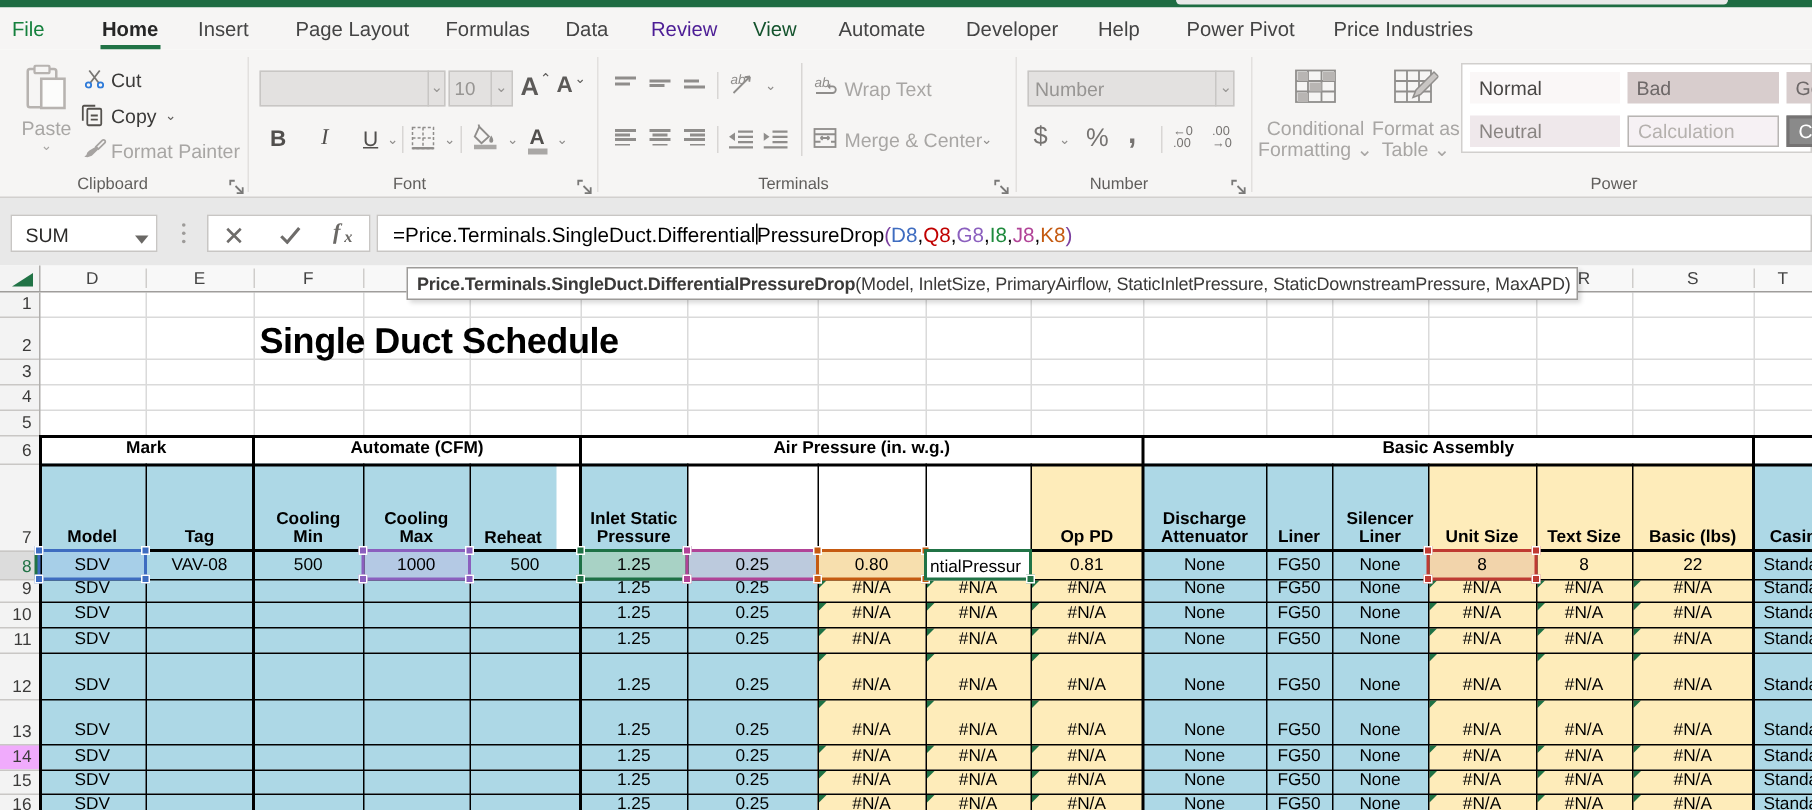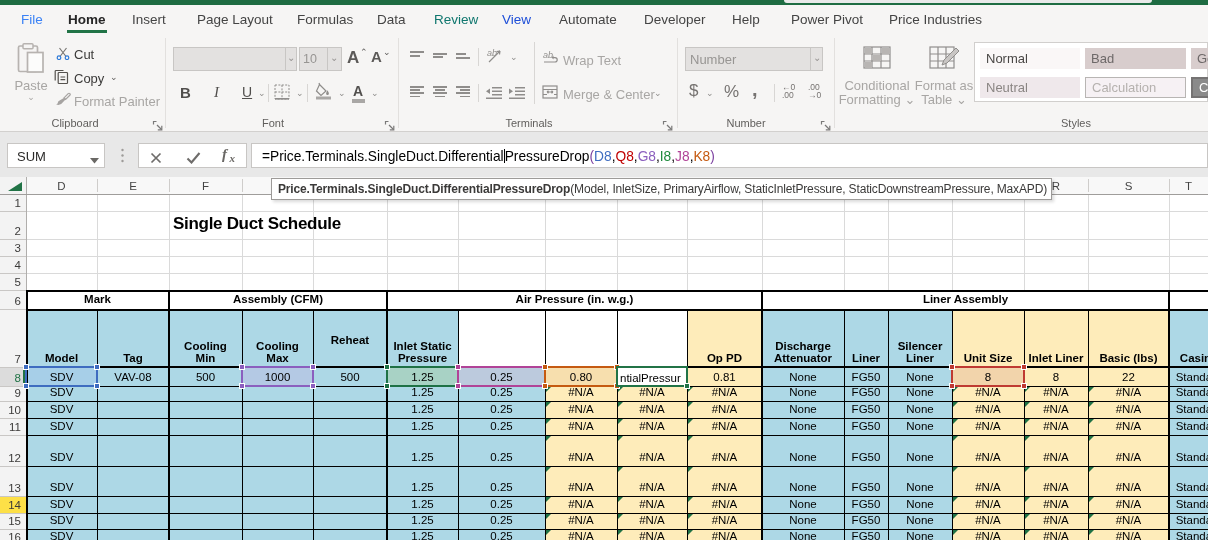--- a/index.html
+++ b/index.html
@@ -18,7 +18,7 @@
 <div class="a" style="left:0;top:0;width:1208px;height:5px;background:#1e6c42"></div>
 <div class="a" style="left:784px;top:0;width:368px;height:3px;background:#e9e9e9;border-radius:0 0 3px 3px"></div>
 <div class="a" style="left:0;top:5px;width:1208px;height:28px;background:#f6f5f4"></div>
-<div class="tab" style="left:21px;color:#3b82f6;font-weight:normal">File</div>
+<div class="tab" style="left:8px;color:#15803d;font-weight:normal">File</div>
 <div class="tab" style="left:68px;color:#262626;font-weight:600">Home</div>
 <div class="tab" style="left:132px;color:#444;font-weight:normal">Insert</div>
 <div class="tab" style="left:197px;color:#444;font-weight:normal">Page Layout</div>

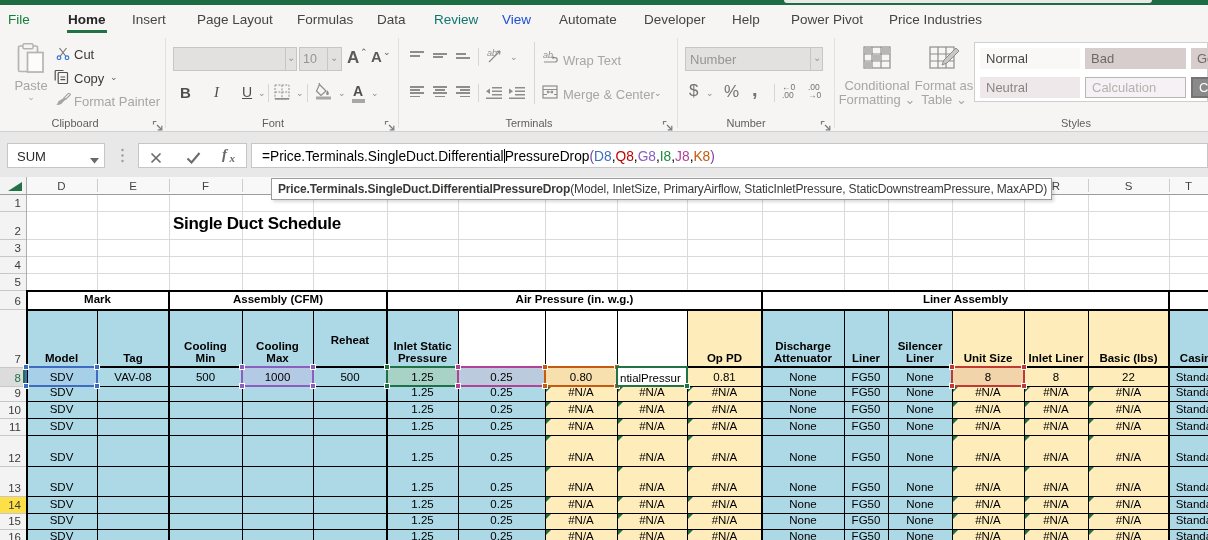--- a/index.html
+++ b/index.html
@@ -24,7 +24,7 @@
 <div class="tab" style="left:197px;color:#444;font-weight:normal">Page Layout</div>
 <div class="tab" style="left:297px;color:#444;font-weight:normal">Formulas</div>
 <div class="tab" style="left:377px;color:#444;font-weight:normal">Data</div>
-<div class="tab" style="left:434px;color:#0f766e;font-weight:normal">Review</div>
+<div class="tab" style="left:434px;color:#4c1d95;font-weight:normal">Review</div>
 <div class="tab" style="left:502px;color:#1d4ed8;font-weight:normal">View</div>
 <div class="tab" style="left:559px;color:#444;font-weight:normal">Automate</div>
 <div class="tab" style="left:644px;color:#444;font-weight:normal">Developer</div>

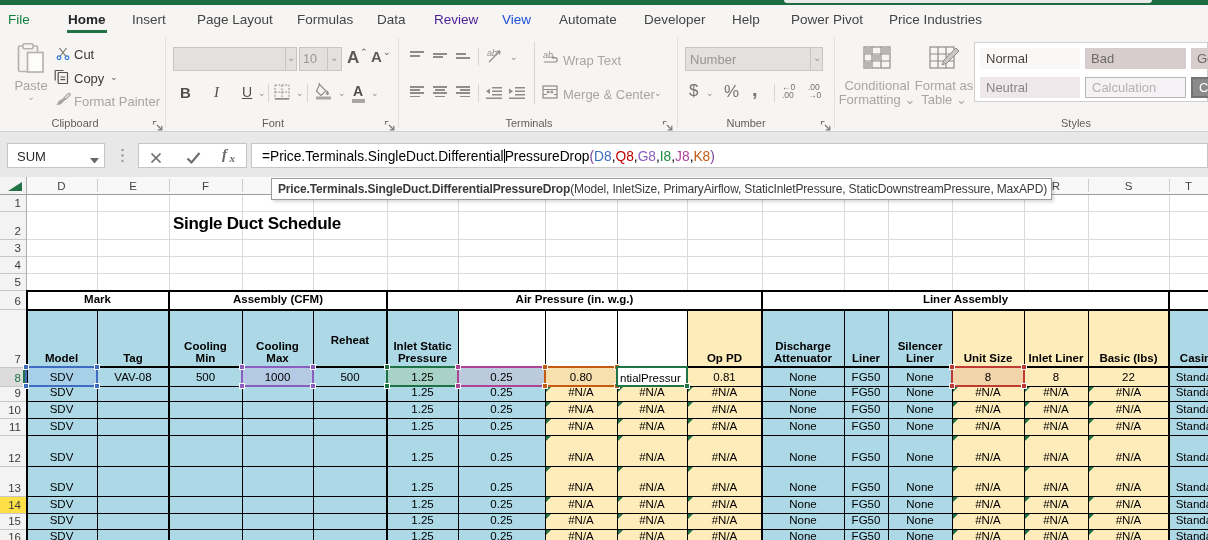--- a/index.html
+++ b/index.html
@@ -25,7 +25,7 @@
 <div class="tab" style="left:297px;color:#444;font-weight:normal">Formulas</div>
 <div class="tab" style="left:377px;color:#444;font-weight:normal">Data</div>
 <div class="tab" style="left:434px;color:#4c1d95;font-weight:normal">Review</div>
-<div class="tab" style="left:502px;color:#1d4ed8;font-weight:normal">View</div>
+<div class="tab" style="left:502px;color:#14532d;font-weight:normal">View</div>
 <div class="tab" style="left:559px;color:#444;font-weight:normal">Automate</div>
 <div class="tab" style="left:644px;color:#444;font-weight:normal">Developer</div>
 <div class="tab" style="left:732px;color:#444;font-weight:normal">Help</div>

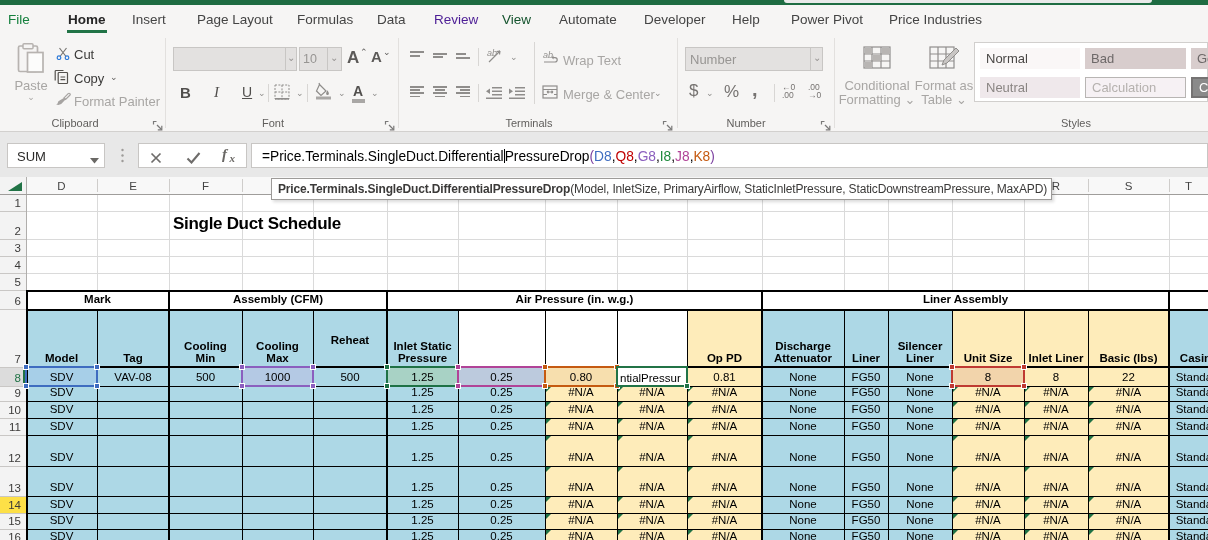--- a/index.html
+++ b/index.html
@@ -42,7 +42,7 @@
 <div class="glab" style="left:213px;width:120px">Font</div>
 <div class="glab" style="left:469px;width:120px">Terminals</div>
 <div class="glab" style="left:686px;width:120px">Number</div>
-<div class="glab" style="left:1016px;width:120px">Styles</div>
+<div class="glab" style="left:1016px;width:120px">Power</div>
 <div class="lau" style="left:152px;top:118px"><svg width="12" height="12" viewBox="0 0 12 12">
         <g stroke="#7a7978" stroke-width="1.2" fill="none">
           <path d="M1.5 4.5v-3h3"></path>

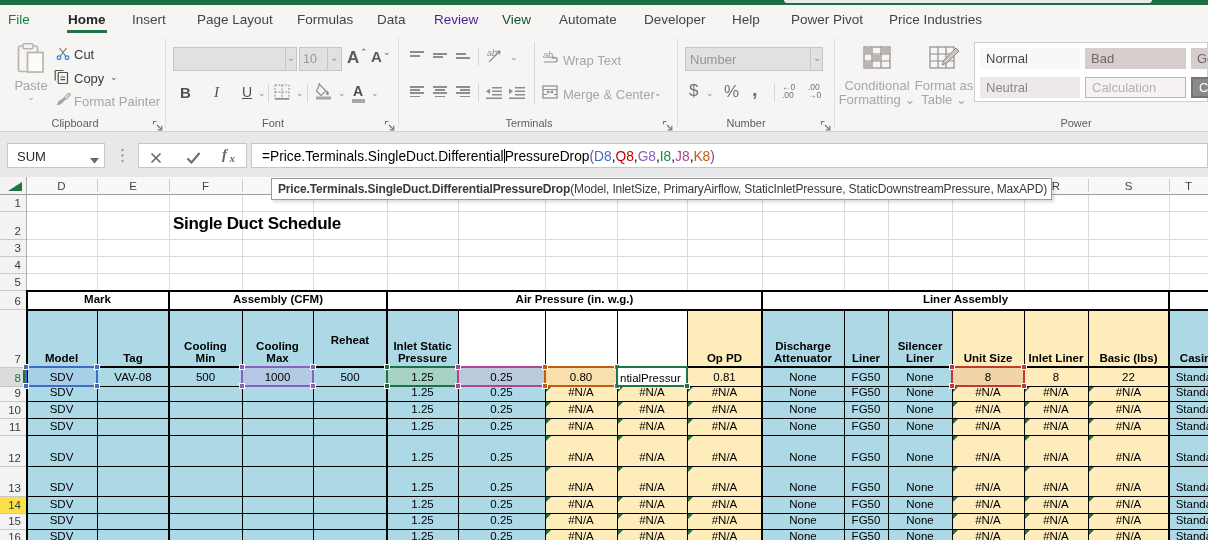--- a/index.html
+++ b/index.html
@@ -317,7 +317,7 @@
 <div class="a" style="left:1024px;top:195px;width:1px;height:95px;background:#dadada"></div>
 <div class="a" style="left:1088px;top:195px;width:1px;height:95px;background:#dadada"></div>
 <div class="a" style="left:1169px;top:195px;width:1px;height:95px;background:#dadada"></div>
-<div class="a" style="left:173px;top:214px;font-size:17px;letter-spacing:-0.3px;font-weight:bold;color:#000;white-space:nowrap">Single Duct Schedule</div>
+<div class="a" style="left:173px;top:214px;font-size:24px;letter-spacing:-0.3px;font-weight:bold;color:#000;white-space:nowrap">Single Duct Schedule</div>
 <div class="cell" style="left:26px;top:290px;width:143px;height:19px;background:#fff;font-weight:bold;font-size:11.5px;padding-bottom:4px;color:#000;text-align:center">Mark</div>
 <div class="cell" style="left:169px;top:290px;width:218px;height:19px;background:#fff;font-weight:bold;font-size:11.5px;padding-bottom:4px;color:#000;text-align:center">Assembly (CFM)</div>
 <div class="cell" style="left:387px;top:290px;width:375px;height:19px;background:#fff;font-weight:bold;font-size:11.5px;padding-bottom:4px;color:#000;text-align:center">Air Pressure (in. w.g.)</div>

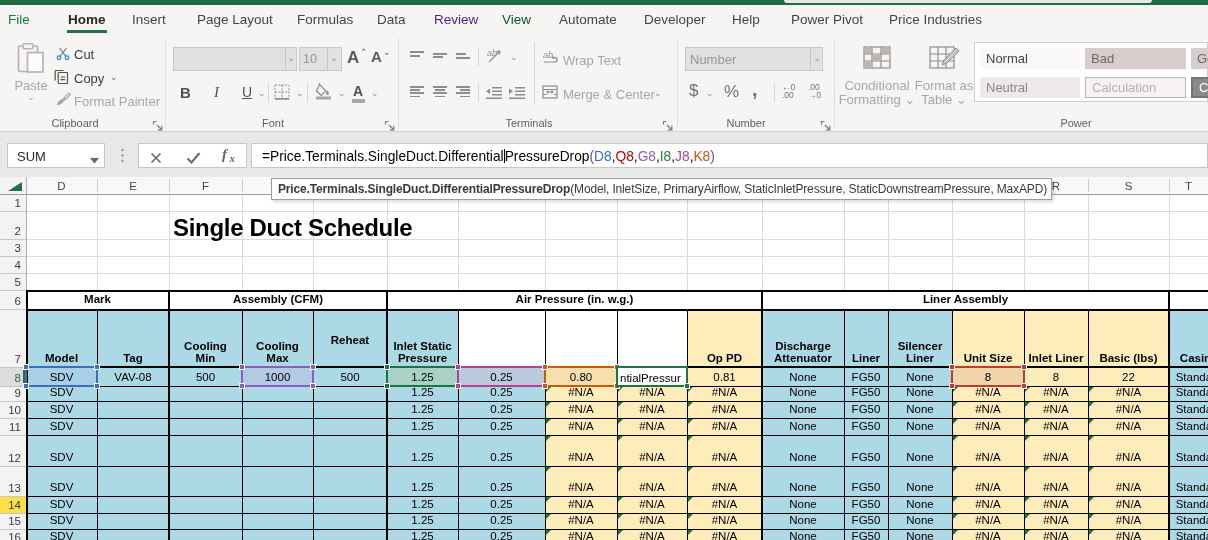--- a/index.html
+++ b/index.html
@@ -319,7 +319,7 @@
 <div class="a" style="left:1169px;top:195px;width:1px;height:95px;background:#dadada"></div>
 <div class="a" style="left:173px;top:214px;font-size:24px;letter-spacing:-0.3px;font-weight:bold;color:#000;white-space:nowrap">Single Duct Schedule</div>
 <div class="cell" style="left:26px;top:290px;width:143px;height:19px;background:#fff;font-weight:bold;font-size:11.5px;padding-bottom:4px;color:#000;text-align:center">Mark</div>
-<div class="cell" style="left:169px;top:290px;width:218px;height:19px;background:#fff;font-weight:bold;font-size:11.5px;padding-bottom:4px;color:#000;text-align:center">Assembly (CFM)</div>
+<div class="cell" style="left:169px;top:290px;width:218px;height:19px;background:#fff;font-weight:bold;font-size:11.5px;padding-bottom:4px;color:#000;text-align:center">Automate (CFM)</div>
 <div class="cell" style="left:387px;top:290px;width:375px;height:19px;background:#fff;font-weight:bold;font-size:11.5px;padding-bottom:4px;color:#000;text-align:center">Air Pressure (in. w.g.)</div>
 <div class="cell" style="left:762px;top:290px;width:407px;height:19px;background:#fff;font-weight:bold;font-size:11.5px;padding-bottom:4px;color:#000;text-align:center">Liner Assembly</div>
 <div class="cell" style="left:1169px;top:290px;width:60px;height:19px;background:#fff;font-size:11.5px;padding-bottom:3px;color:#000;text-align:center"></div>

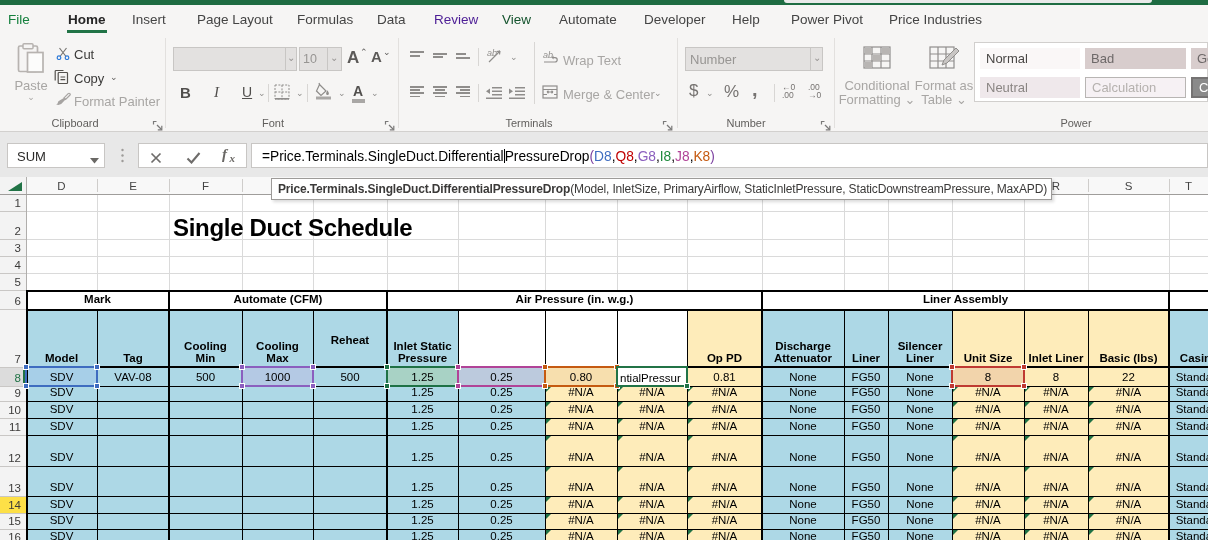--- a/index.html
+++ b/index.html
@@ -321,7 +321,7 @@
 <div class="cell" style="left:26px;top:290px;width:143px;height:19px;background:#fff;font-weight:bold;font-size:11.5px;padding-bottom:4px;color:#000;text-align:center">Mark</div>
 <div class="cell" style="left:169px;top:290px;width:218px;height:19px;background:#fff;font-weight:bold;font-size:11.5px;padding-bottom:4px;color:#000;text-align:center">Automate (CFM)</div>
 <div class="cell" style="left:387px;top:290px;width:375px;height:19px;background:#fff;font-weight:bold;font-size:11.5px;padding-bottom:4px;color:#000;text-align:center">Air Pressure (in. w.g.)</div>
-<div class="cell" style="left:762px;top:290px;width:407px;height:19px;background:#fff;font-weight:bold;font-size:11.5px;padding-bottom:4px;color:#000;text-align:center">Liner Assembly</div>
+<div class="cell" style="left:762px;top:290px;width:407px;height:19px;background:#fff;font-weight:bold;font-size:11.5px;padding-bottom:4px;color:#000;text-align:center">Basic Assembly</div>
 <div class="cell" style="left:1169px;top:290px;width:60px;height:19px;background:#fff;font-size:11.5px;padding-bottom:3px;color:#000;text-align:center"></div>
 <div class="cell" style="left:97px;top:309px;width:72px;height:58px;background:#ADD8E6;font-weight:bold;font-size:11.5px;padding-bottom:3px;color:#000;text-align:center">Tag</div>
 <div class="cell" style="left:26px;top:309px;width:71px;height:58px;background:#ADD8E6;font-weight:bold;font-size:11.5px;padding-bottom:3px;color:#000;text-align:center">Model</div>

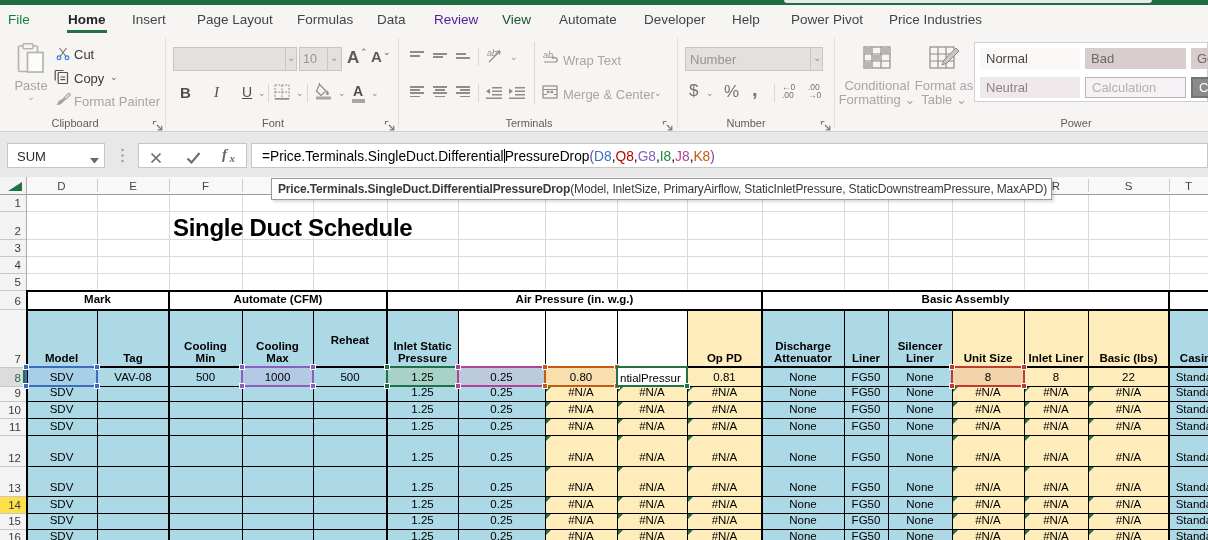--- a/index.html
+++ b/index.html
@@ -327,7 +327,7 @@
 <div class="cell" style="left:26px;top:309px;width:71px;height:58px;background:#ADD8E6;font-weight:bold;font-size:11.5px;padding-bottom:3px;color:#000;text-align:center">Model</div>
 <div class="cell" style="left:169px;top:309px;width:73px;height:58px;background:#ADD8E6;font-weight:bold;font-size:11.5px;padding-bottom:3px;color:#000;text-align:center">Cooling<br>Min</div>
 <div class="cell" style="left:242px;top:309px;width:71px;height:58px;background:#ADD8E6;font-weight:bold;font-size:11.5px;padding-bottom:3px;color:#000;text-align:center">Cooling<br>Max</div>
-<div class="cell" style="left:313px;top:309px;width:74px;height:58px;background:#ADD8E6;font-weight:bold;font-size:11.5px;padding-bottom:21px;color:#000;text-align:center">Reheat</div>
+<div class="cell" style="left:313px;top:309px;width:58px;height:58px;background:#ADD8E6;font-weight:bold;font-size:11.5px;padding-bottom:2px;color:#000;text-align:center">Reheat</div>
 <div class="cell" style="left:387px;top:309px;width:71px;height:58px;background:#ADD8E6;font-weight:bold;font-size:11.5px;padding-bottom:3px;color:#000;text-align:center">Inlet Static<br>Pressure</div>
 <div class="cell" style="left:687px;top:309px;width:75px;height:58px;background:#FEECBA;font-weight:bold;font-size:11.5px;padding-bottom:3px;color:#000;text-align:center">Op PD</div>
 <div class="cell" style="left:762px;top:309px;width:82px;height:58px;background:#ADD8E6;font-weight:bold;font-size:11.5px;padding-bottom:3px;color:#000;text-align:center">Discharge<br>Attenuator</div>

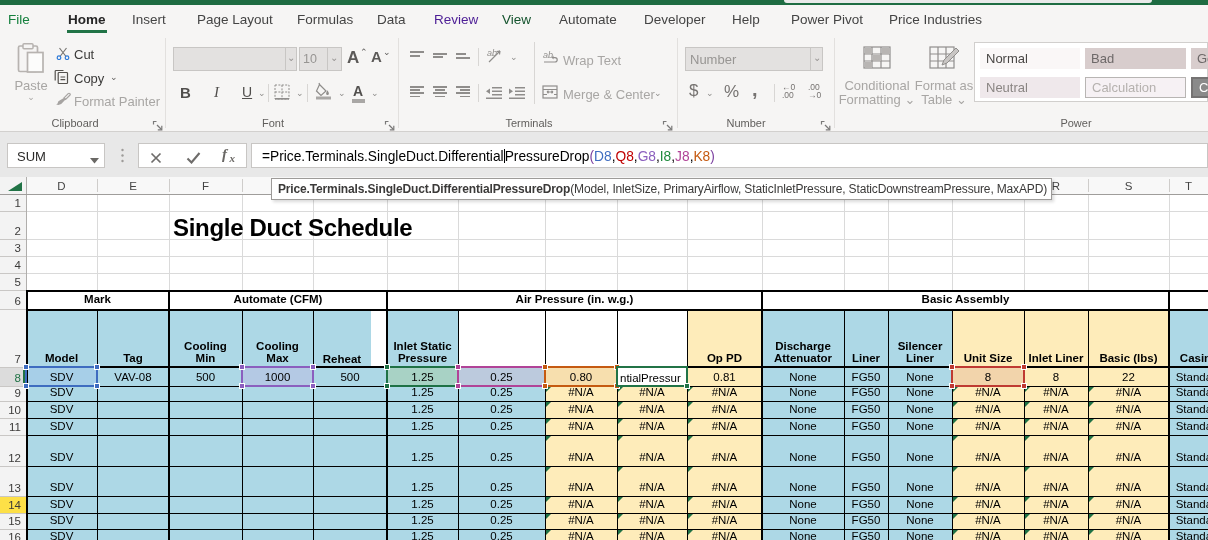--- a/index.html
+++ b/index.html
@@ -334,7 +334,7 @@
 <div class="cell" style="left:844px;top:309px;width:44px;height:58px;background:#ADD8E6;font-weight:bold;font-size:11.5px;padding-bottom:3px;color:#000;text-align:center">Liner</div>
 <div class="cell" style="left:888px;top:309px;width:64px;height:58px;background:#ADD8E6;font-weight:bold;font-size:11.5px;padding-bottom:3px;color:#000;text-align:center">Silencer<br>Liner</div>
 <div class="cell" style="left:952px;top:309px;width:72px;height:58px;background:#FEECBA;font-weight:bold;font-size:11.5px;padding-bottom:3px;color:#000;text-align:center">Unit Size</div>
-<div class="cell" style="left:1024px;top:309px;width:64px;height:58px;background:#FEECBA;font-weight:bold;font-size:11.5px;padding-bottom:3px;color:#000;text-align:center">Inlet Liner</div>
+<div class="cell" style="left:1024px;top:309px;width:64px;height:58px;background:#FEECBA;font-weight:bold;font-size:11.5px;padding-bottom:3px;color:#000;text-align:center">Text Size</div>
 <div class="cell" style="left:1088px;top:309px;width:81px;height:58px;background:#FEECBA;font-weight:bold;font-size:11.5px;padding-bottom:3px;color:#000;text-align:center">Basic (lbs)</div>
 <div class="cell" style="left:1169px;top:309px;width:60px;height:58px;background:#ADD8E6;font-weight:bold;font-size:11.5px;padding-bottom:3px;color:#000;text-align:center">Casing</div>
 <div class="cell" style="left:26px;top:367px;width:71px;height:19px;background:#a7cfe8;font-size:11.5px;padding-bottom:3px;color:#000;text-align:center">SDV</div>

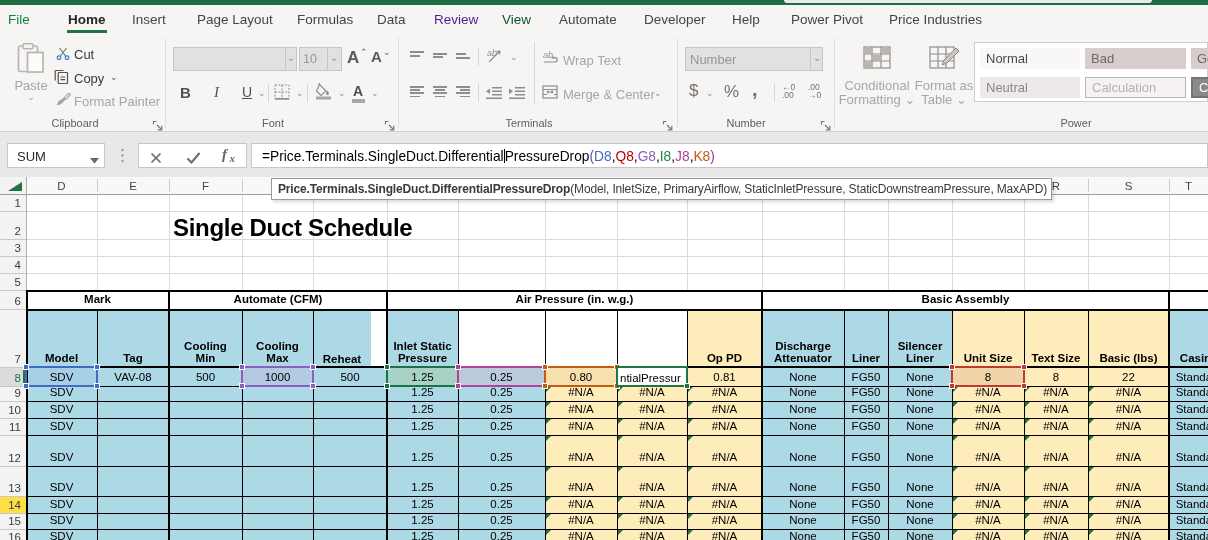--- a/index.html
+++ b/index.html
@@ -293,7 +293,7 @@
 <div class="a" style="left:0;top:418px;width:26px;height:17px;background:#f3f3f3;color:#3b3a39;font-size:11.5px;display:flex;align-items:flex-end;justify-content:flex-end;padding:0 5px 2px 0;box-sizing:border-box">11</div>
 <div class="a" style="left:0;top:435px;width:26px;height:31px;background:#f3f3f3;color:#3b3a39;font-size:11.5px;display:flex;align-items:flex-end;justify-content:flex-end;padding:0 5px 2px 0;box-sizing:border-box">12</div>
 <div class="a" style="left:0;top:466px;width:26px;height:30px;background:#f3f3f3;color:#3b3a39;font-size:11.5px;display:flex;align-items:flex-end;justify-content:flex-end;padding:0 5px 2px 0;box-sizing:border-box">13</div>
-<div class="a" style="left:0;top:496px;width:26px;height:17px;background:#fde047;color:#3b3a39;font-size:11.5px;display:flex;align-items:flex-end;justify-content:flex-end;padding:0 5px 2px 0;box-sizing:border-box">14</div>
+<div class="a" style="left:0;top:496px;width:26px;height:17px;background:#f0abfc;color:#3b3a39;font-size:11.5px;display:flex;align-items:flex-end;justify-content:flex-end;padding:0 5px 2px 0;box-sizing:border-box">14</div>
 <div class="a" style="left:0;top:513px;width:26px;height:16px;background:#f3f3f3;color:#3b3a39;font-size:11.5px;display:flex;align-items:flex-end;justify-content:flex-end;padding:0 5px 2px 0;box-sizing:border-box">15</div>
 <div class="a" style="left:0;top:529px;width:26px;height:16px;background:#f3f3f3;color:#3b3a39;font-size:11.5px;display:flex;align-items:flex-end;justify-content:flex-end;padding:0 5px 2px 0;box-sizing:border-box">16</div>
 <div class="a" style="left:23px;top:368px;width:3px;height:18px;background:#217346"></div>

